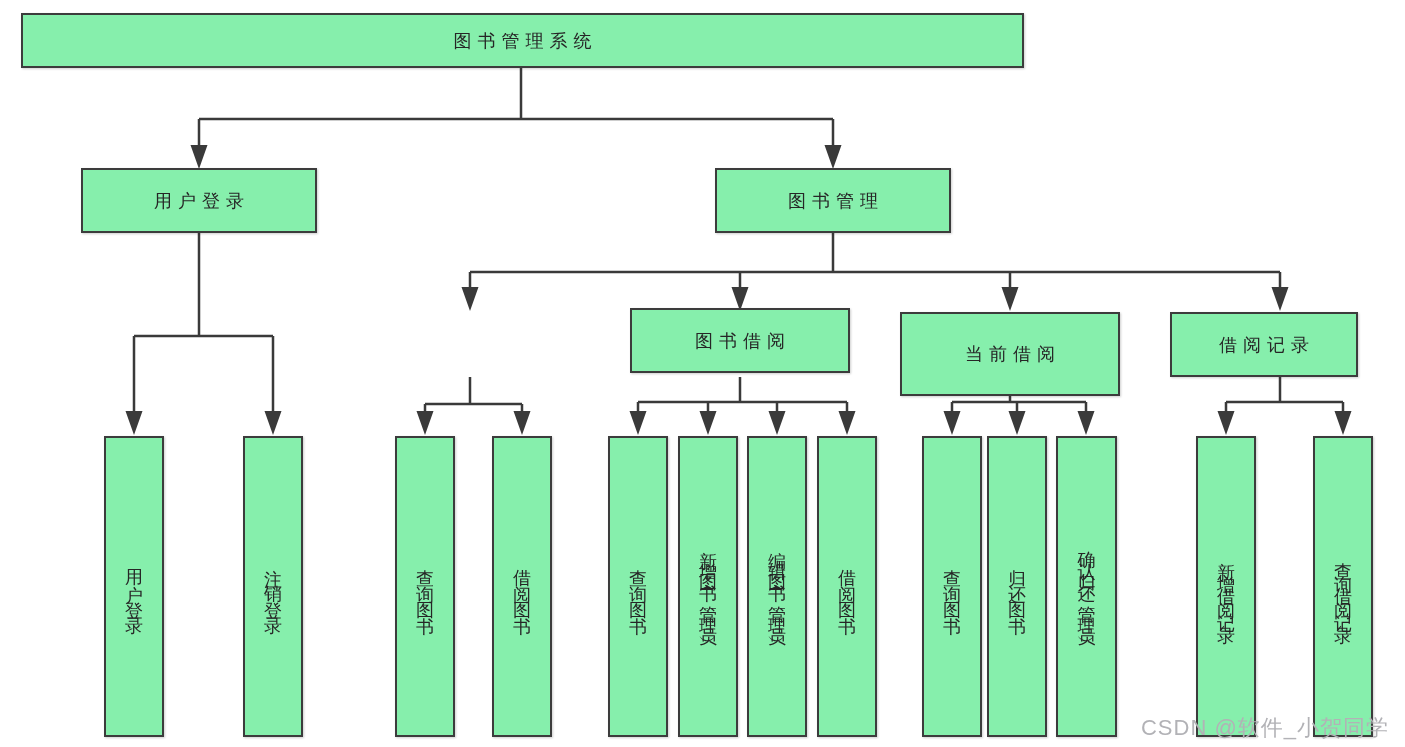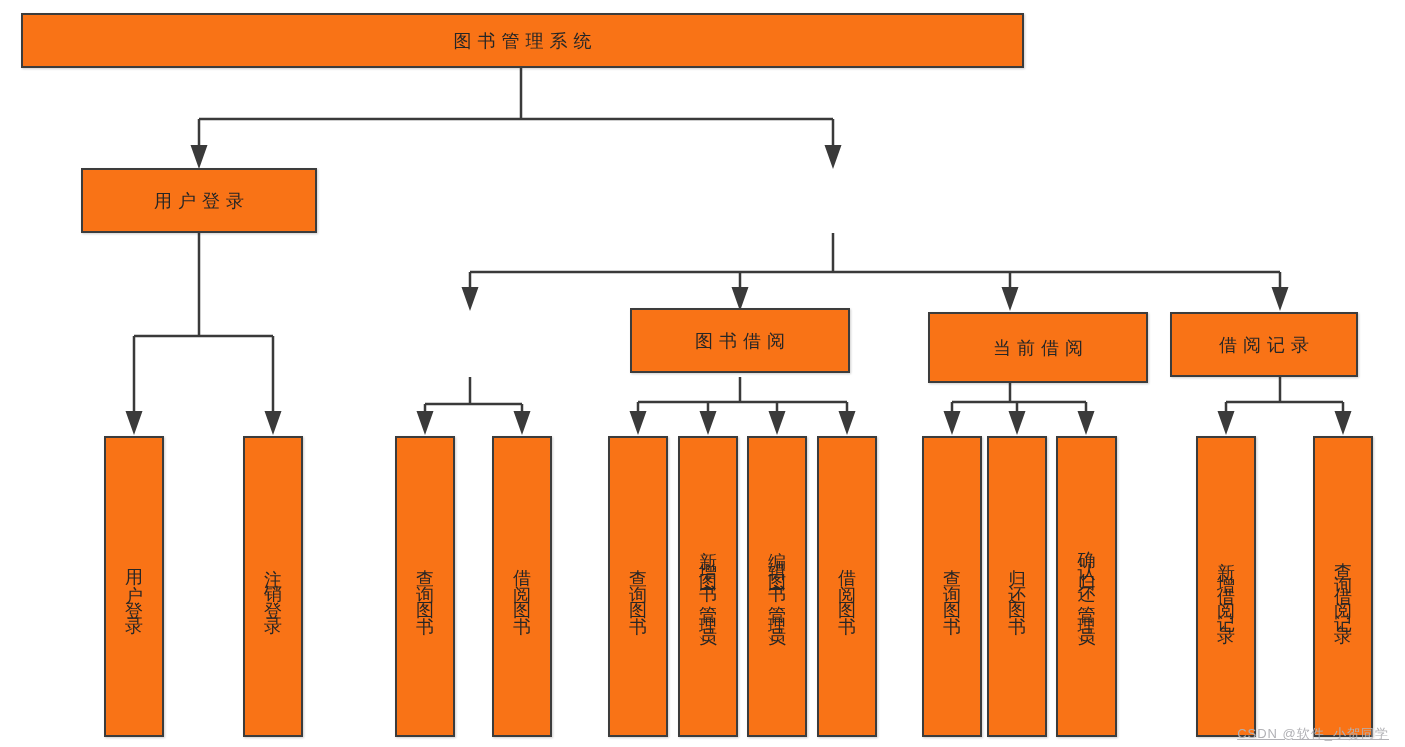--- a/index.html
+++ b/index.html
@@ -24,7 +24,7 @@
     position:absolute;
     box-sizing:border-box;
     border:2.5px solid var(--box_border);
-    background:#f97316;
+    background:#86efac;
     display:flex;align-items:center;justify-content:center;
     color:var(--text);
     font-size:18px;

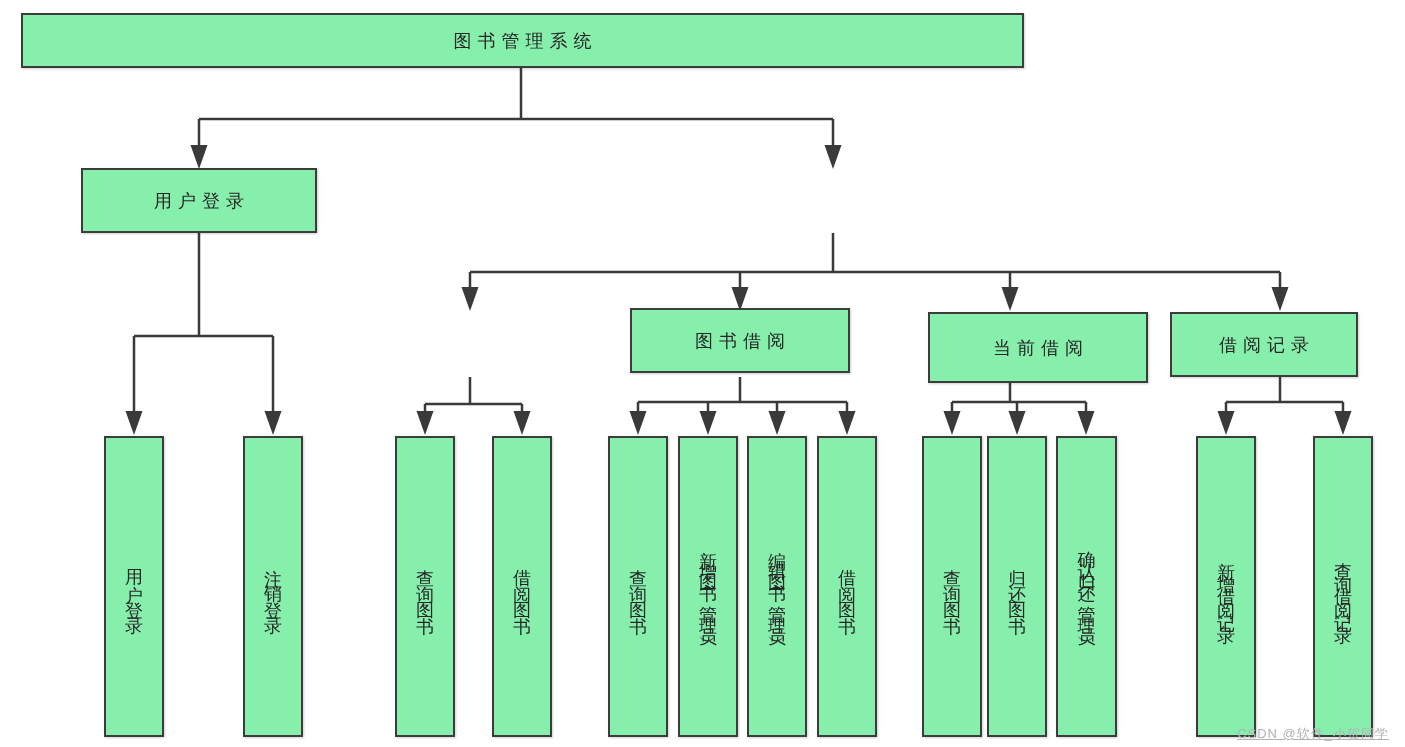--- a/index.html
+++ b/index.html
@@ -116,6 +116,7 @@
   <div class="node" style="left:21px;top:13px;width:1003px;height:55px">图书管理系统</div>
 
   <div class="node" style="left:81px;top:168px;width:236px;height:65px">用户登录</div>
+  <div class="node" style="left:715px;top:168px;width:236px;height:65px">图书管理</div>
 
   <div class="node" style="left:630px;top:308px;width:220px;height:65px">图书借阅</div>
   <div class="node" style="left:928px;top:312px;width:220px;height:71px">当前借阅</div>

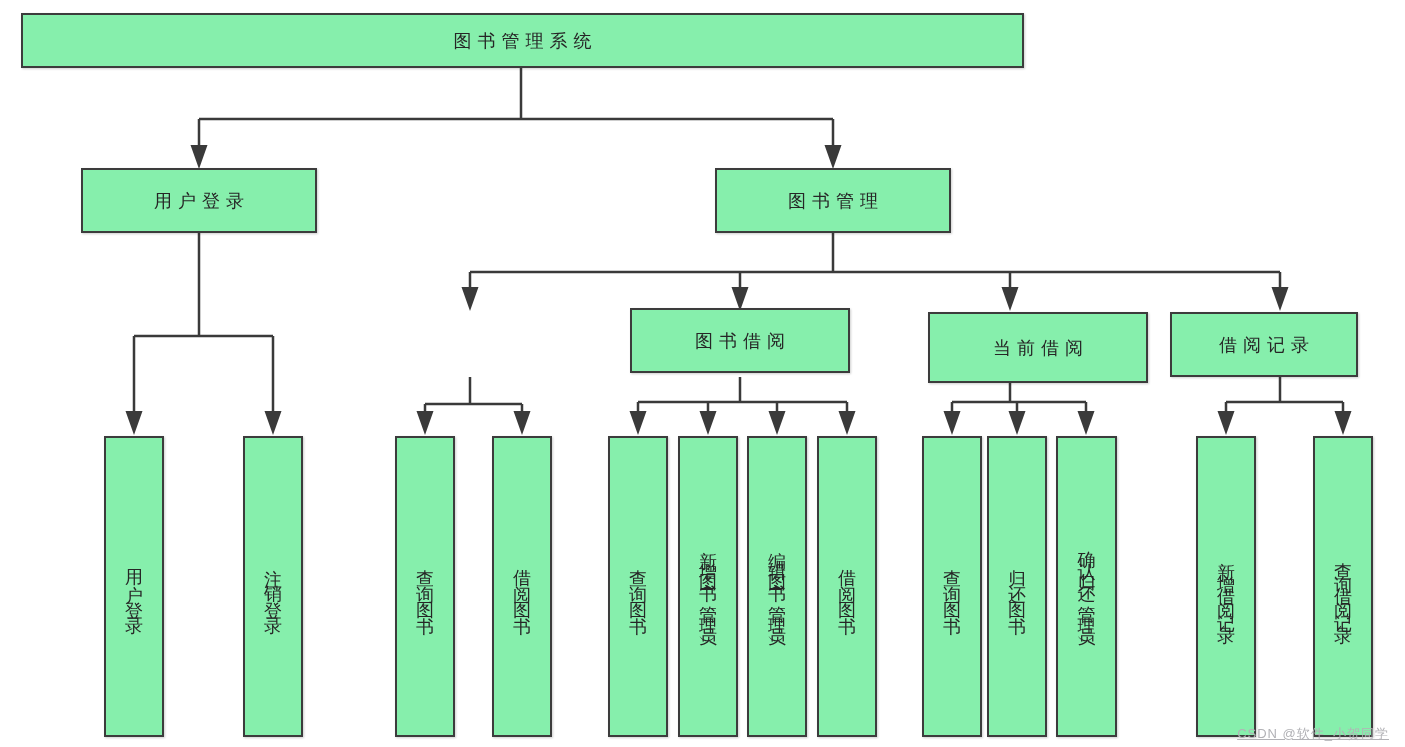--- a/index.html
+++ b/index.html
@@ -119,7 +119,7 @@
   <div class="node" style="left:715px;top:168px;width:236px;height:65px">图书管理</div>
 
   <div class="node" style="left:630px;top:308px;width:220px;height:65px">图书借阅</div>
-  <div class="node" style="left:928px;top:312px;width:220px;height:71px">当前借阅</div>
+  <div class="node" style="left:900px;top:312px;width:220px;height:84px">当前借阅</div>
   <div class="node" style="left:1170px;top:312px;width:188px;height:65px">借阅记录</div>
 
   <div class="node leaf" style="left:104px;top:436px;width:60px;height:301px">用户登录</div>

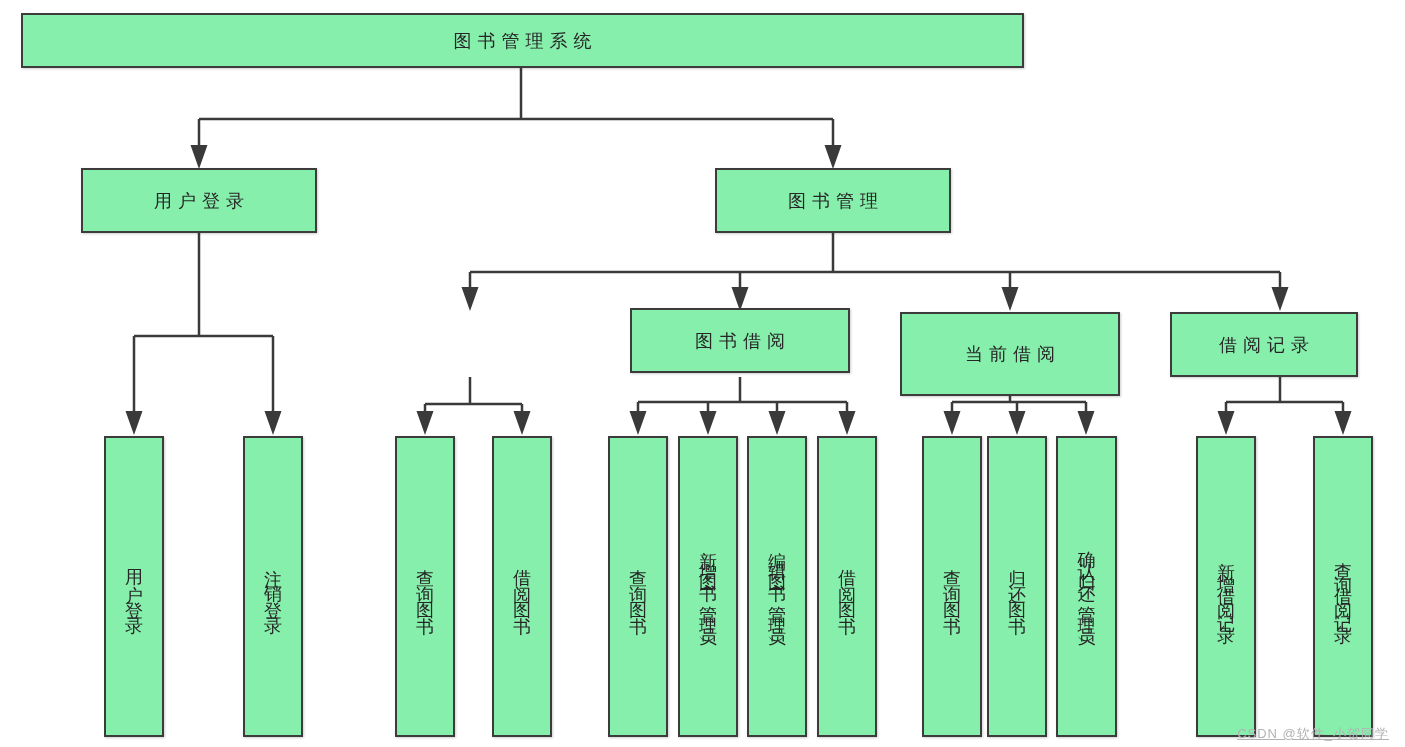--- a/index.html
+++ b/index.html
@@ -45,10 +45,9 @@
     position:absolute;
     right:16px;bottom:4px;
     color:var(--watermark);
-    font-size:13px;
+    font-size:22px;
     letter-spacing:1px;
     white-space:nowrap;
-    text-decoration:underline;
   }
 </style>
 </head>

